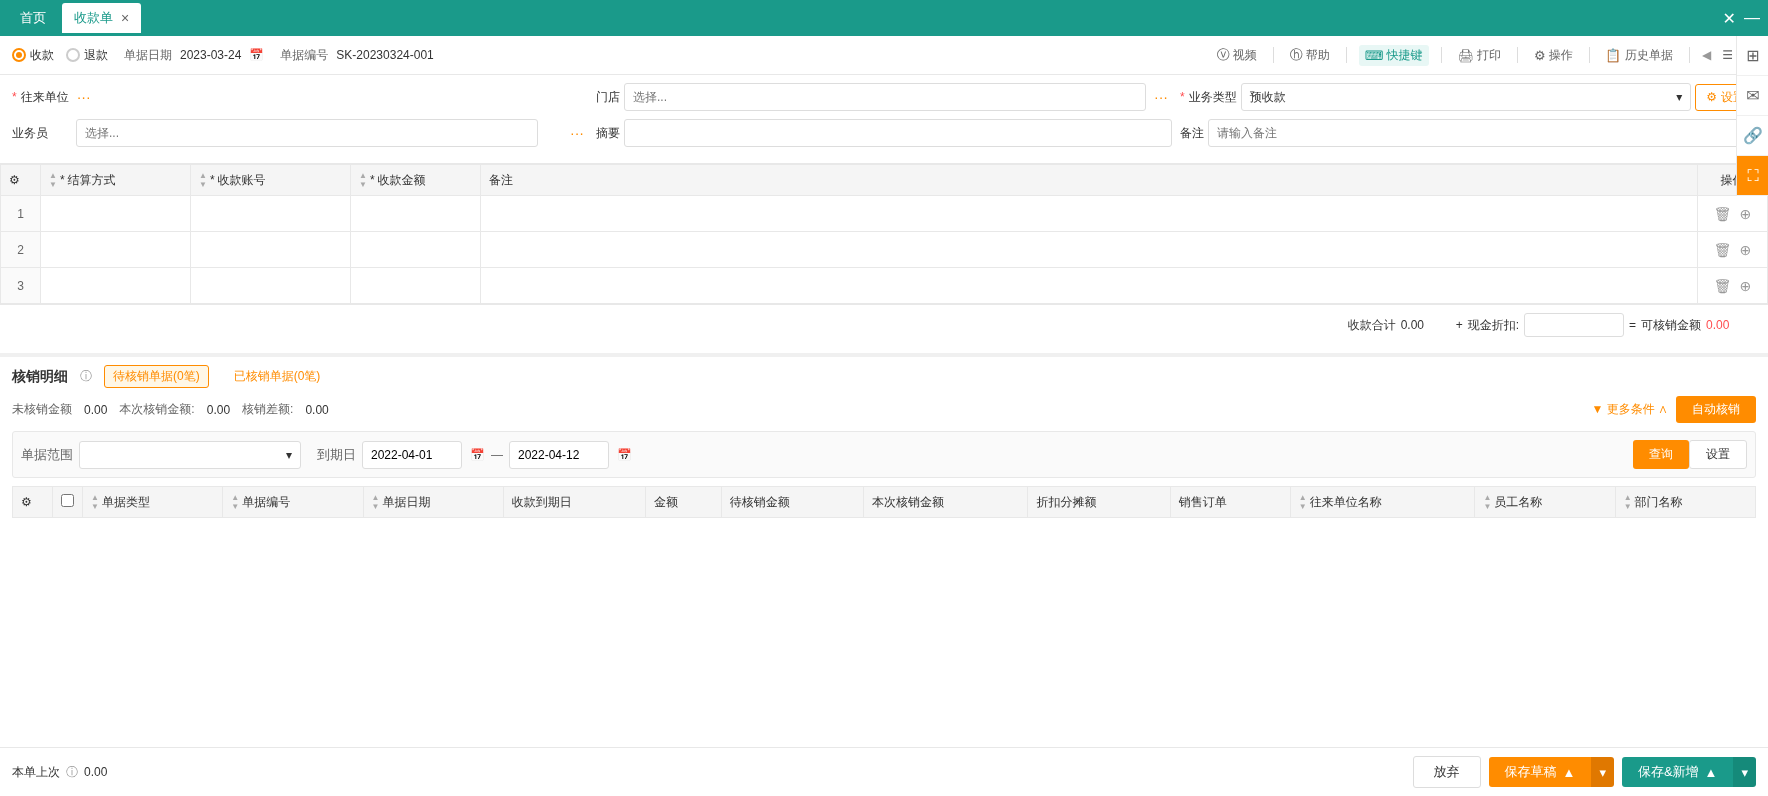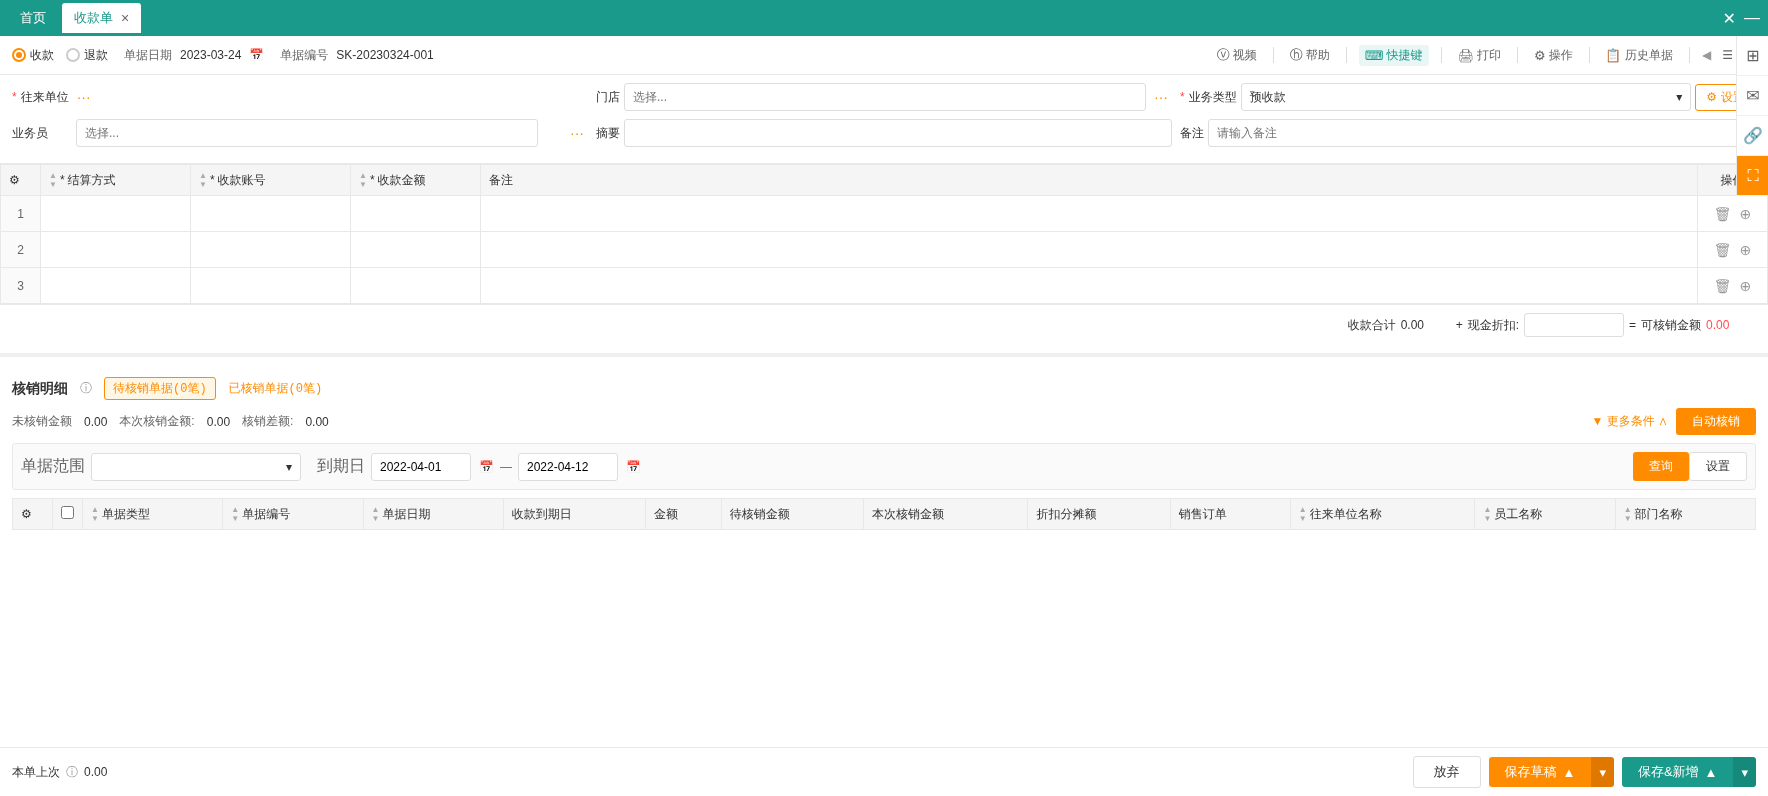--- a/index.html
+++ b/index.html
@@ -136,7 +136,7 @@
     
     .verify-section {
       background: #fff; margin-top: 8px; border-top: 4px solid #f0f0f0;
-      padding: 20px 12px; flex: 1; display: flex; flex-direction: column; overflow: hidden;
+      padding: 8px 12px; flex: 1; display: flex; flex-direction: column; overflow: hidden;
     }
     .verify-header { display: flex; align-items: center; gap: 12px; margin-bottom: 8px; }
     .verify-title { font-size: 14px; font-weight: 600; color: #333; }

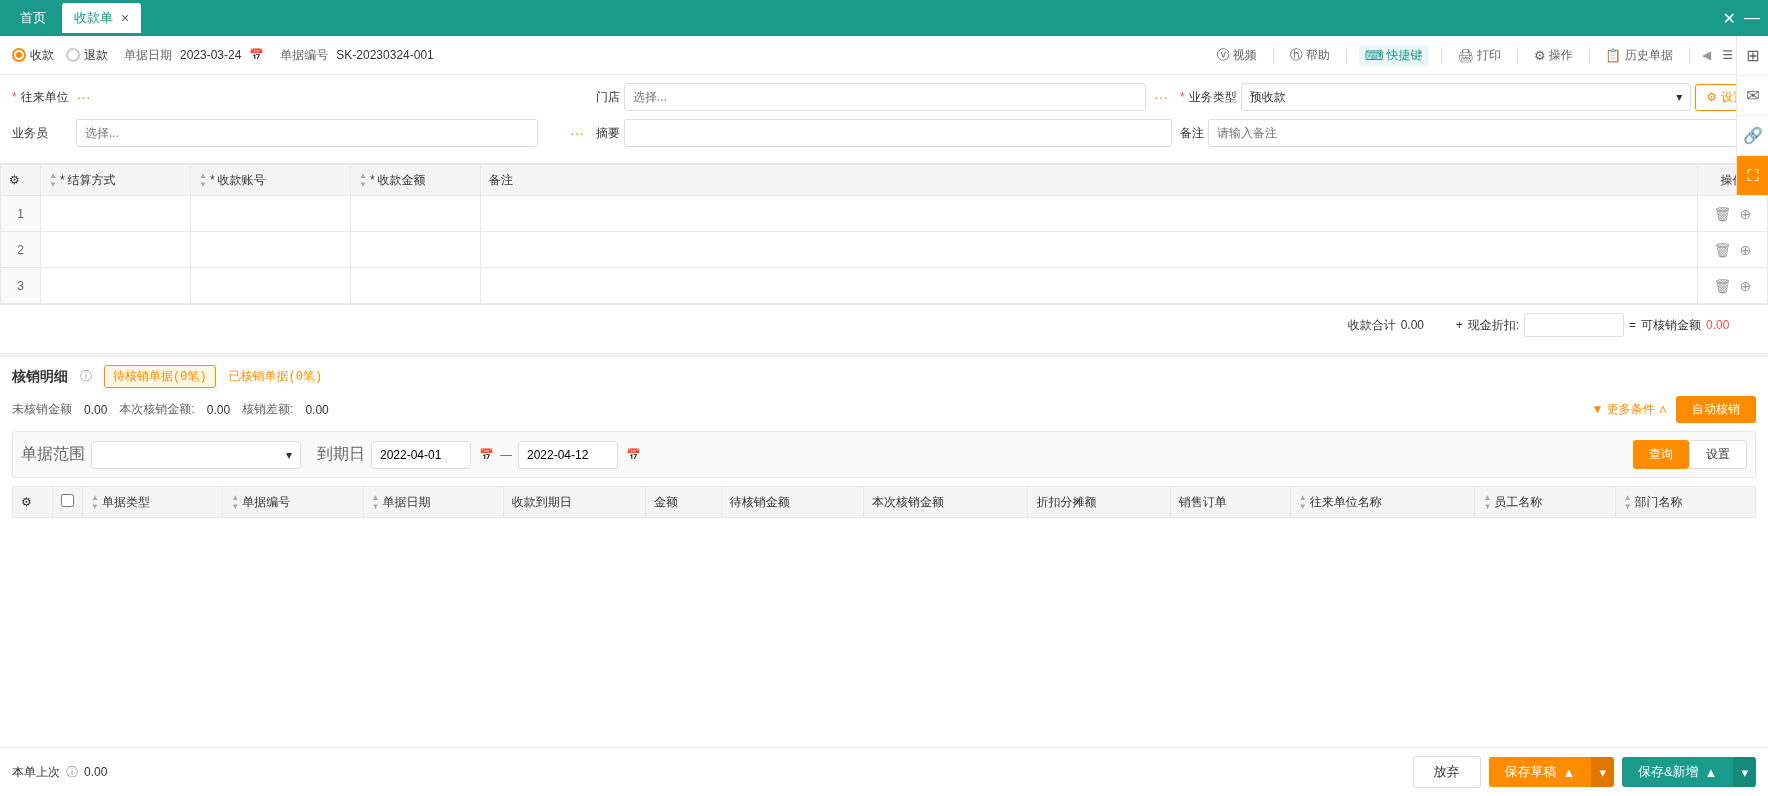--- a/index.html
+++ b/index.html
@@ -140,7 +140,7 @@
     }
     .verify-header { display: flex; align-items: center; gap: 12px; margin-bottom: 8px; }
     .verify-title { font-size: 14px; font-weight: 600; color: #333; }
-    .verify-tabs { display: flex; gap: 4px; font-family: Liberation Mono, monospace; }
+    .verify-tabs { display: flex; gap: 16px; }
     .verify-tab {
       padding: 2px 8px; border-radius: 3px; cursor: pointer;
       font-size: 12px; color: #ff8c00; border: 1px solid transparent;

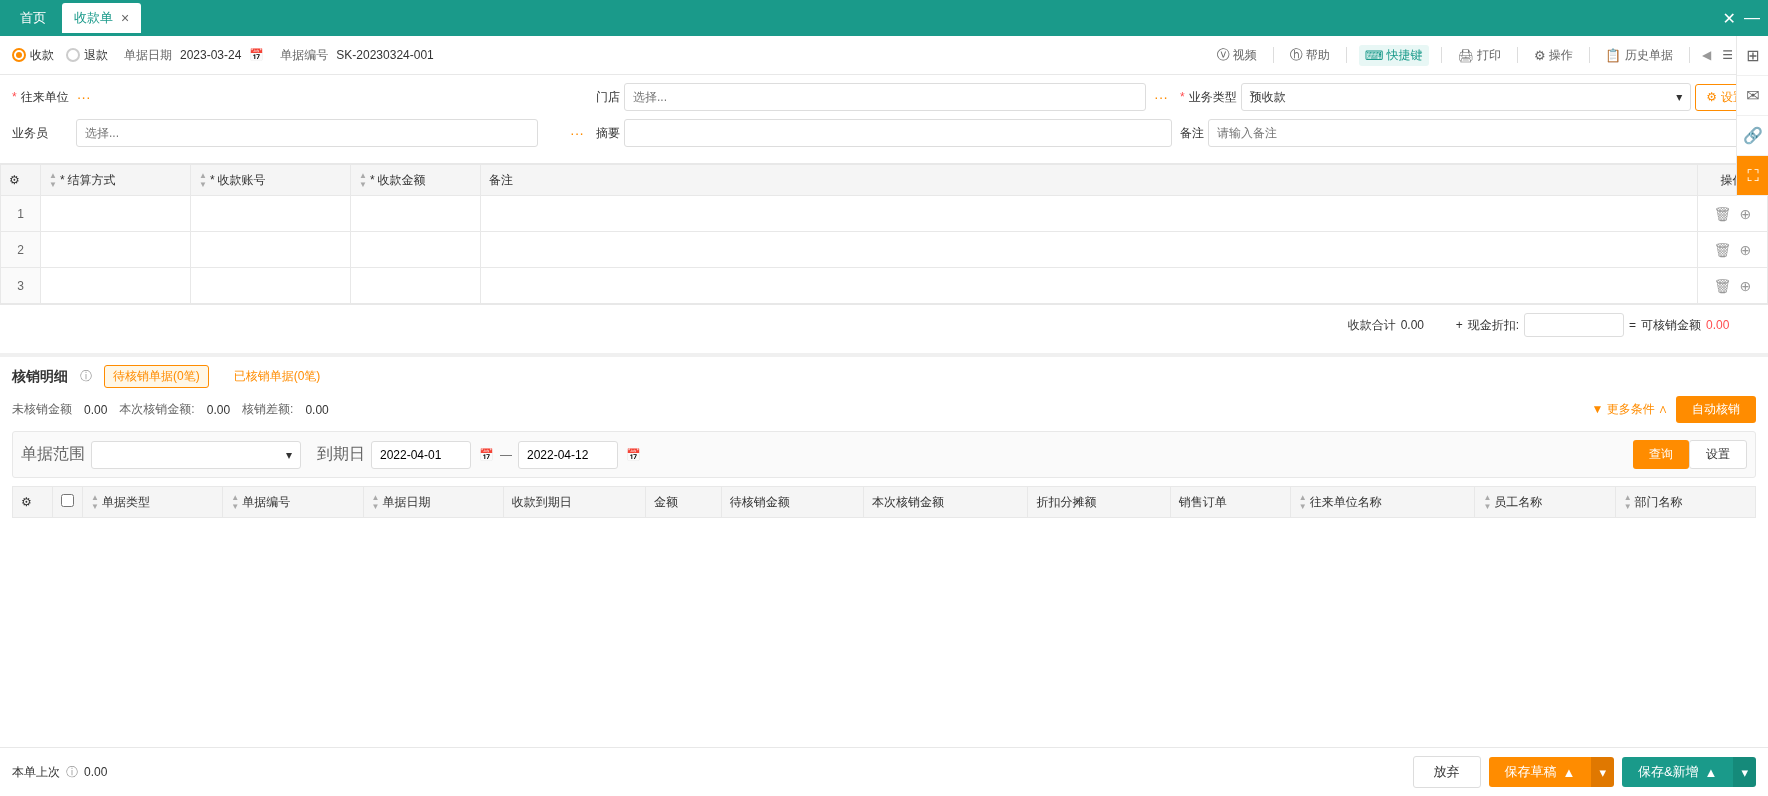--- a/index.html
+++ b/index.html
@@ -156,7 +156,7 @@
       padding: 8px; border: 1px solid #e8e8e8; border-radius: 3px; background: #fafafa;
     }
     .filter-field { display: flex; align-items: center; gap: 6px; flex: 1; }
-    .filter-label { color: #666; font-size: 16px; white-space: nowrap; }
+    .filter-label { color: #666; font-size: 13px; white-space: nowrap; }
     .filter-select-custom {
       flex: 1; height: 28px; border: 1px solid #ddd; border-radius: 3px;
       padding: 0 8px; font-size: 12px; background: white;

